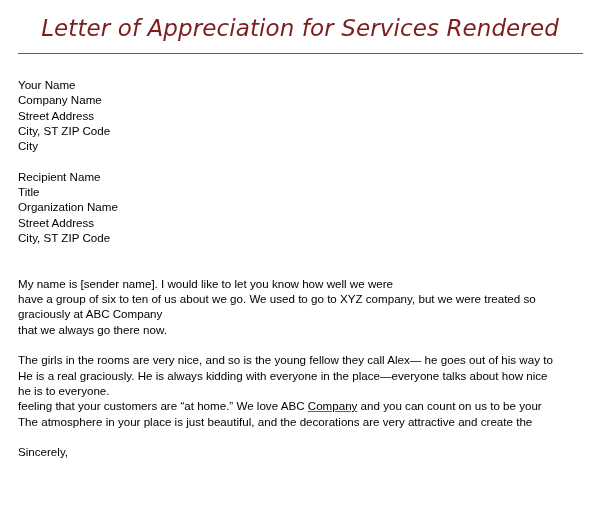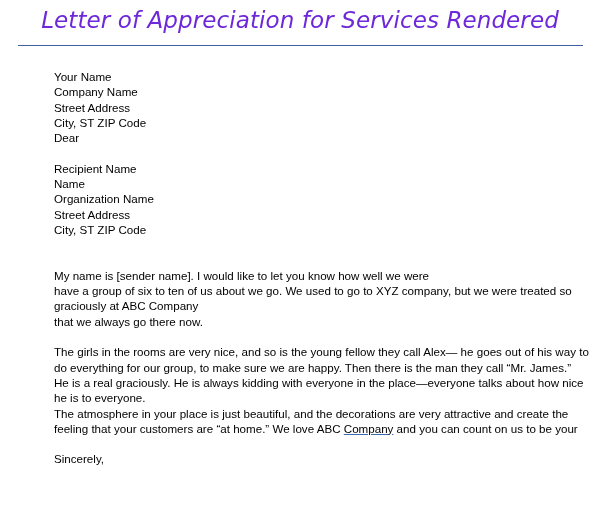--- a/index.html
+++ b/index.html
@@ -30,9 +30,9 @@
     font-weight: 400;
     font-size: 23px;
     line-height: 30px;
-    color: #6d28d9;
+    color: #7f1d1d;
     text-align: center;
-    padding-top: 5px;
+    padding-top: 13px;
     letter-spacing: 0.1px;
     white-space: nowrap;
   }

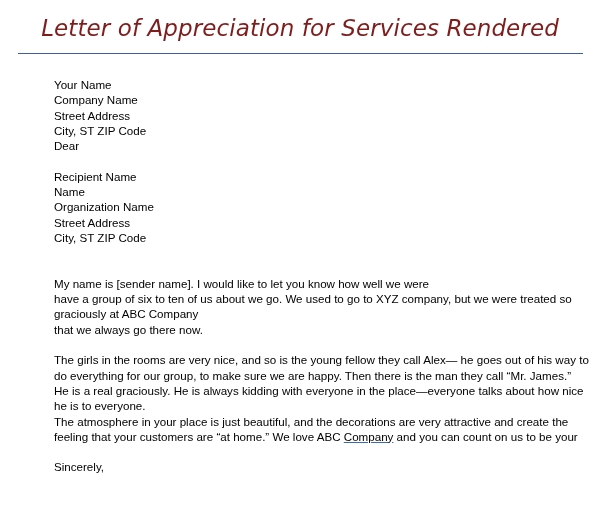--- a/index.html
+++ b/index.html
@@ -60,7 +60,6 @@
     white-space: pre;
     display: block;
     height: 15.3px;
-    margin-left: 36px;
   }
 
   .spacer-1 { height: 15.3px; }

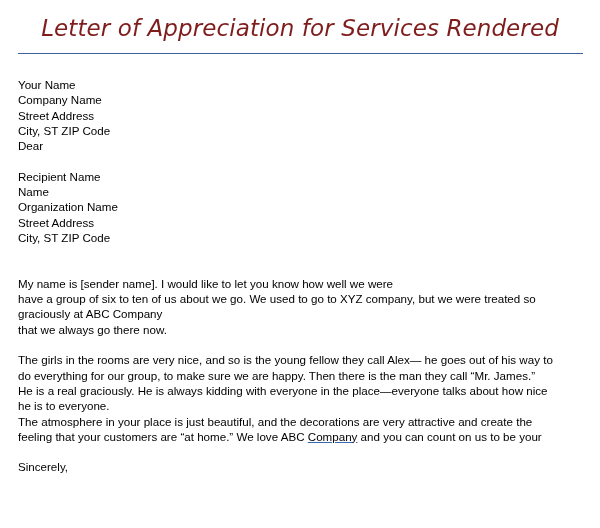--- a/index.html
+++ b/index.html
@@ -98,7 +98,7 @@
       <span class="line">Company Name</span>
       <span class="line">Street Address</span>
       <span class="line">City, ST ZIP Code</span>
-      <span class="line">Dear</span>
+      <span class="line">City</span>
     </div>
 
     <div class="spacer-1"></div>

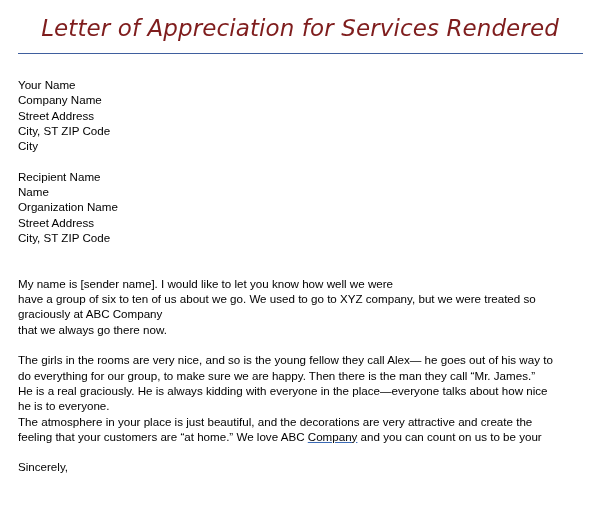--- a/index.html
+++ b/index.html
@@ -105,7 +105,7 @@
 
     <div class="block">
       <span class="line">Recipient Name</span>
-      <span class="line">Name</span>
+      <span class="line">Title</span>
       <span class="line">Organization Name</span>
       <span class="line">Street Address</span>
       <span class="line">City, ST ZIP Code</span>

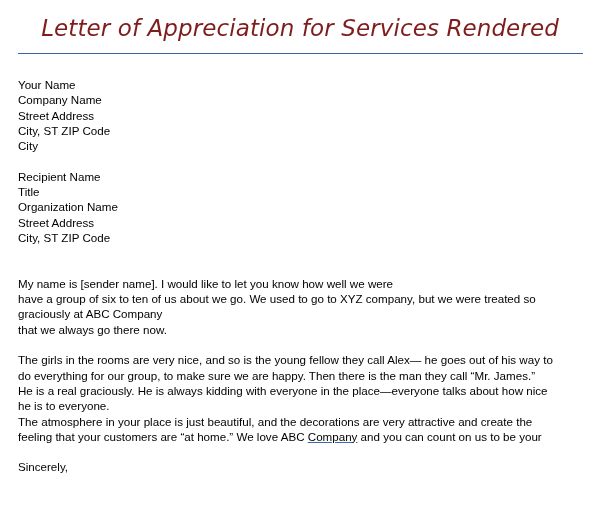--- a/index.html
+++ b/index.html
@@ -127,7 +127,6 @@
 
     <div class="block">
       <span class="line">The girls in the rooms are very nice, and so is the young fellow they call Alex— he goes out of his way to</span>
-      <span class="line">do everything for our group, to make sure we are happy. Then there is the man they call “Mr. James.”</span>
       <span class="line">He is a real graciously. He is always kidding with everyone in the place—everyone talks about how nice</span>
       <span class="line">he is to everyone.</span>
     </div>

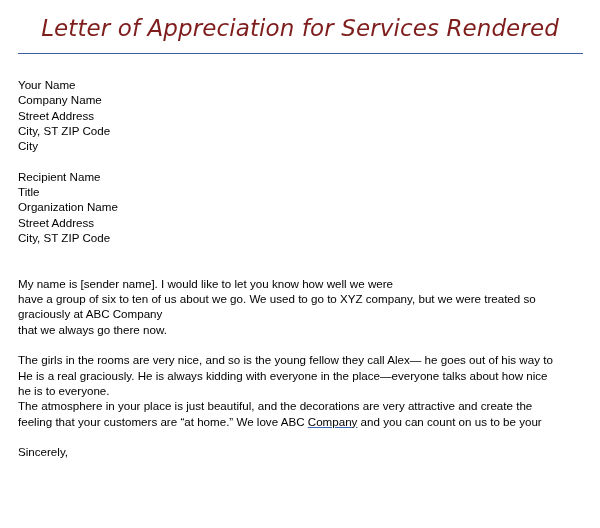--- a/index.html
+++ b/index.html
@@ -132,8 +132,8 @@
     </div>
 
     <div class="block">
+      <span class="line"><span>feeling that your customers are “at home.” We love ABC </span><span class="smart-tag">Company</span><span> and you can count on us to be your</span></span>
       <span class="line">The atmosphere in your place is just beautiful, and the decorations are very attractive and create the</span>
-      <span class="line"><span>feeling that your customers are “at home.” We love ABC </span><span class="smart-tag">Company</span><span> and you can count on us to be your</span></span>
     </div>
 
     <div class="spacer-1"></div>

